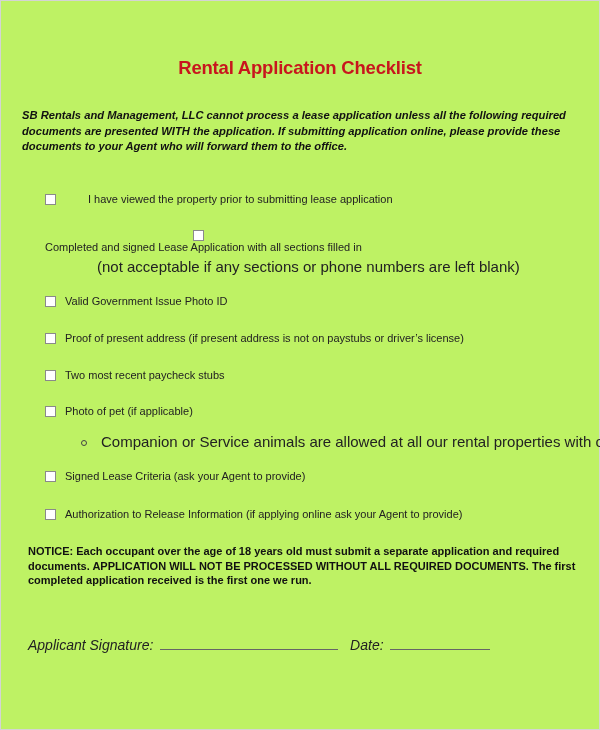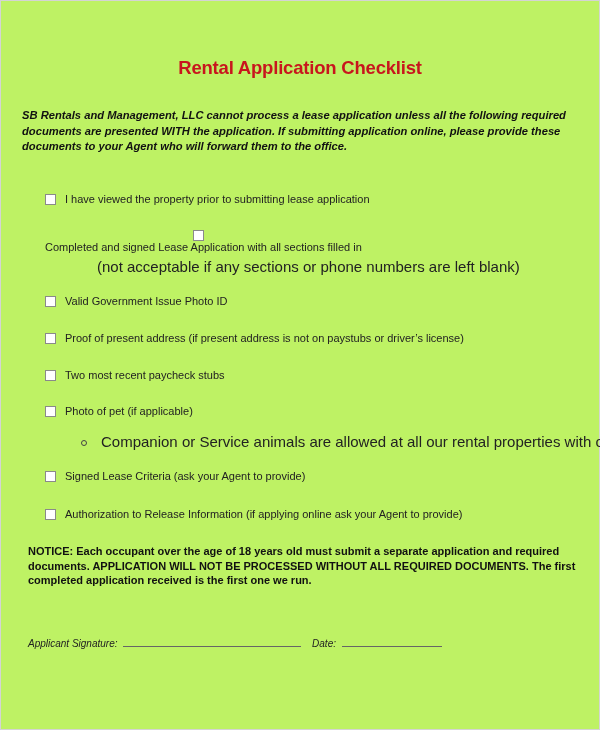--- a/index.html
+++ b/index.html
@@ -55,7 +55,7 @@
 
   <div class="intro">SB Rentals and Management, LLC cannot process a lease application unless all the following required documents are presented WITH the application. If submitting application online, please provide these documents to your Agent who will forward them to the office.</div>
 
-  <div class="item" style="top:192px;">
+  <div class="item" style="top:192px;gap:23px;">
     <span class="box"></span>
     <span>I have viewed the property prior to submitting lease application</span>
   </div>

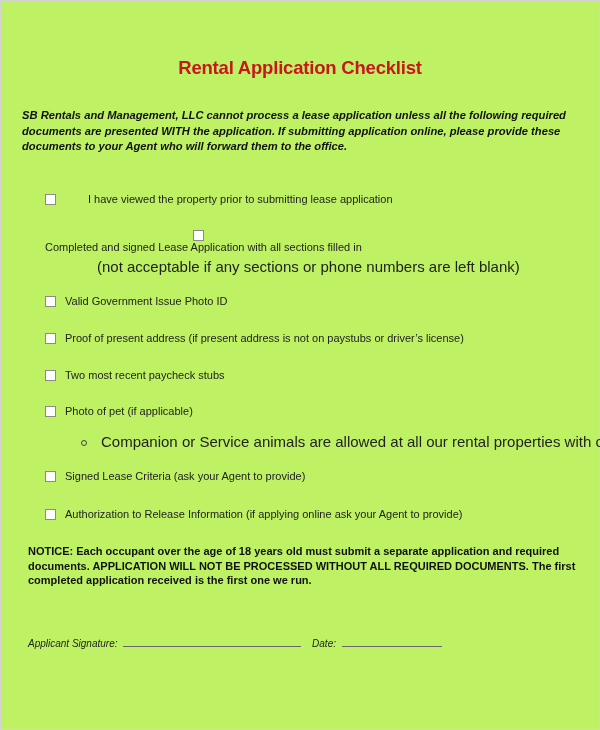--- a/index.html
+++ b/index.html
@@ -39,7 +39,7 @@
       font-size: 11px; font-weight: bold; line-height: 14.5px; color: #111;
     }
     .sig {
-      position: absolute; top: 636px; left: 27px; font-size: 10px; font-style: italic;
+      position: absolute; top: 636px; left: 27px; font-size: 14px; font-style: italic;
       color: #222; white-space: nowrap;
     }
     .line {

